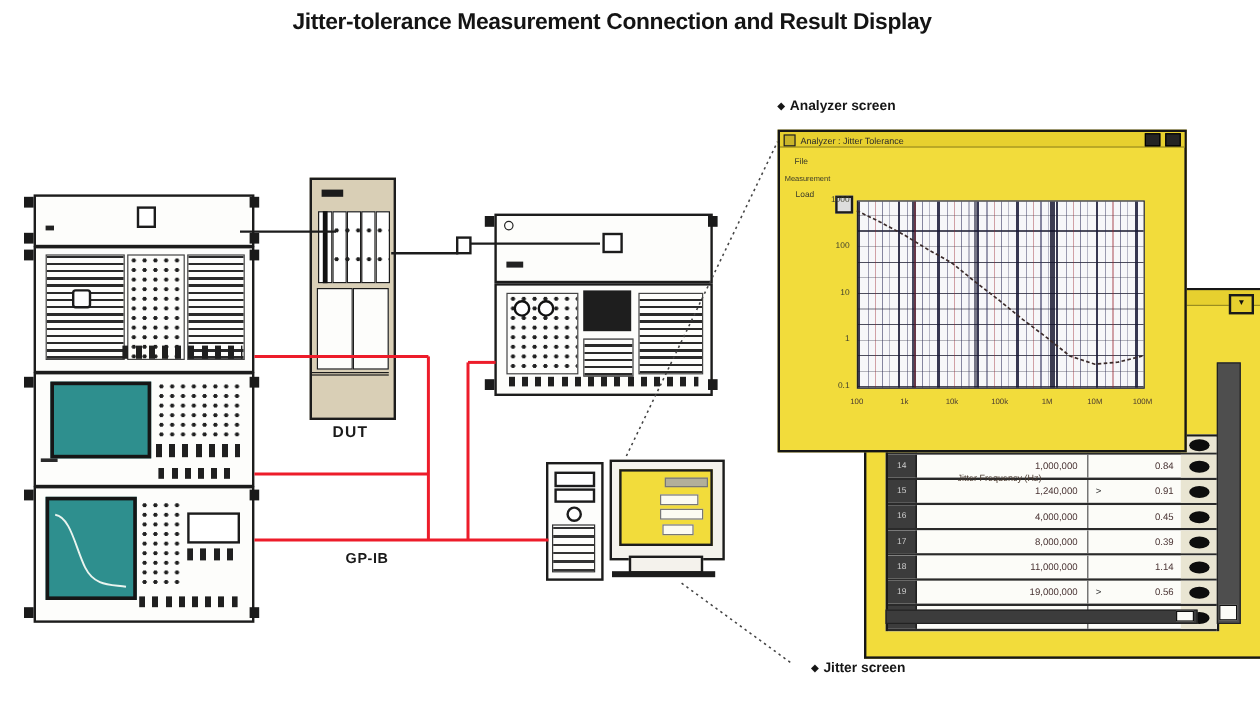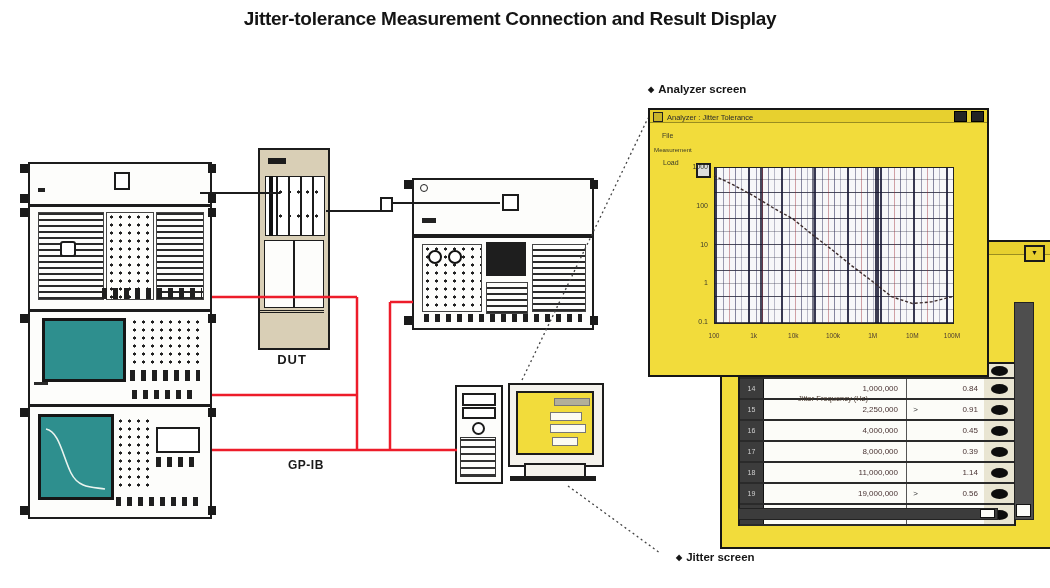--- a/index.html
+++ b/index.html
@@ -215,7 +215,7 @@
         </div>
         <div class="trow">
           <div class="tc no">15</div>
-          <div class="tc freq">2,250,000</div>
+          <div class="tc freq">1,240,000</div>
           <div class="tc gt">&gt;</div>
           <div class="tc val">0.91</div>
           <div class="tc ovalc">

